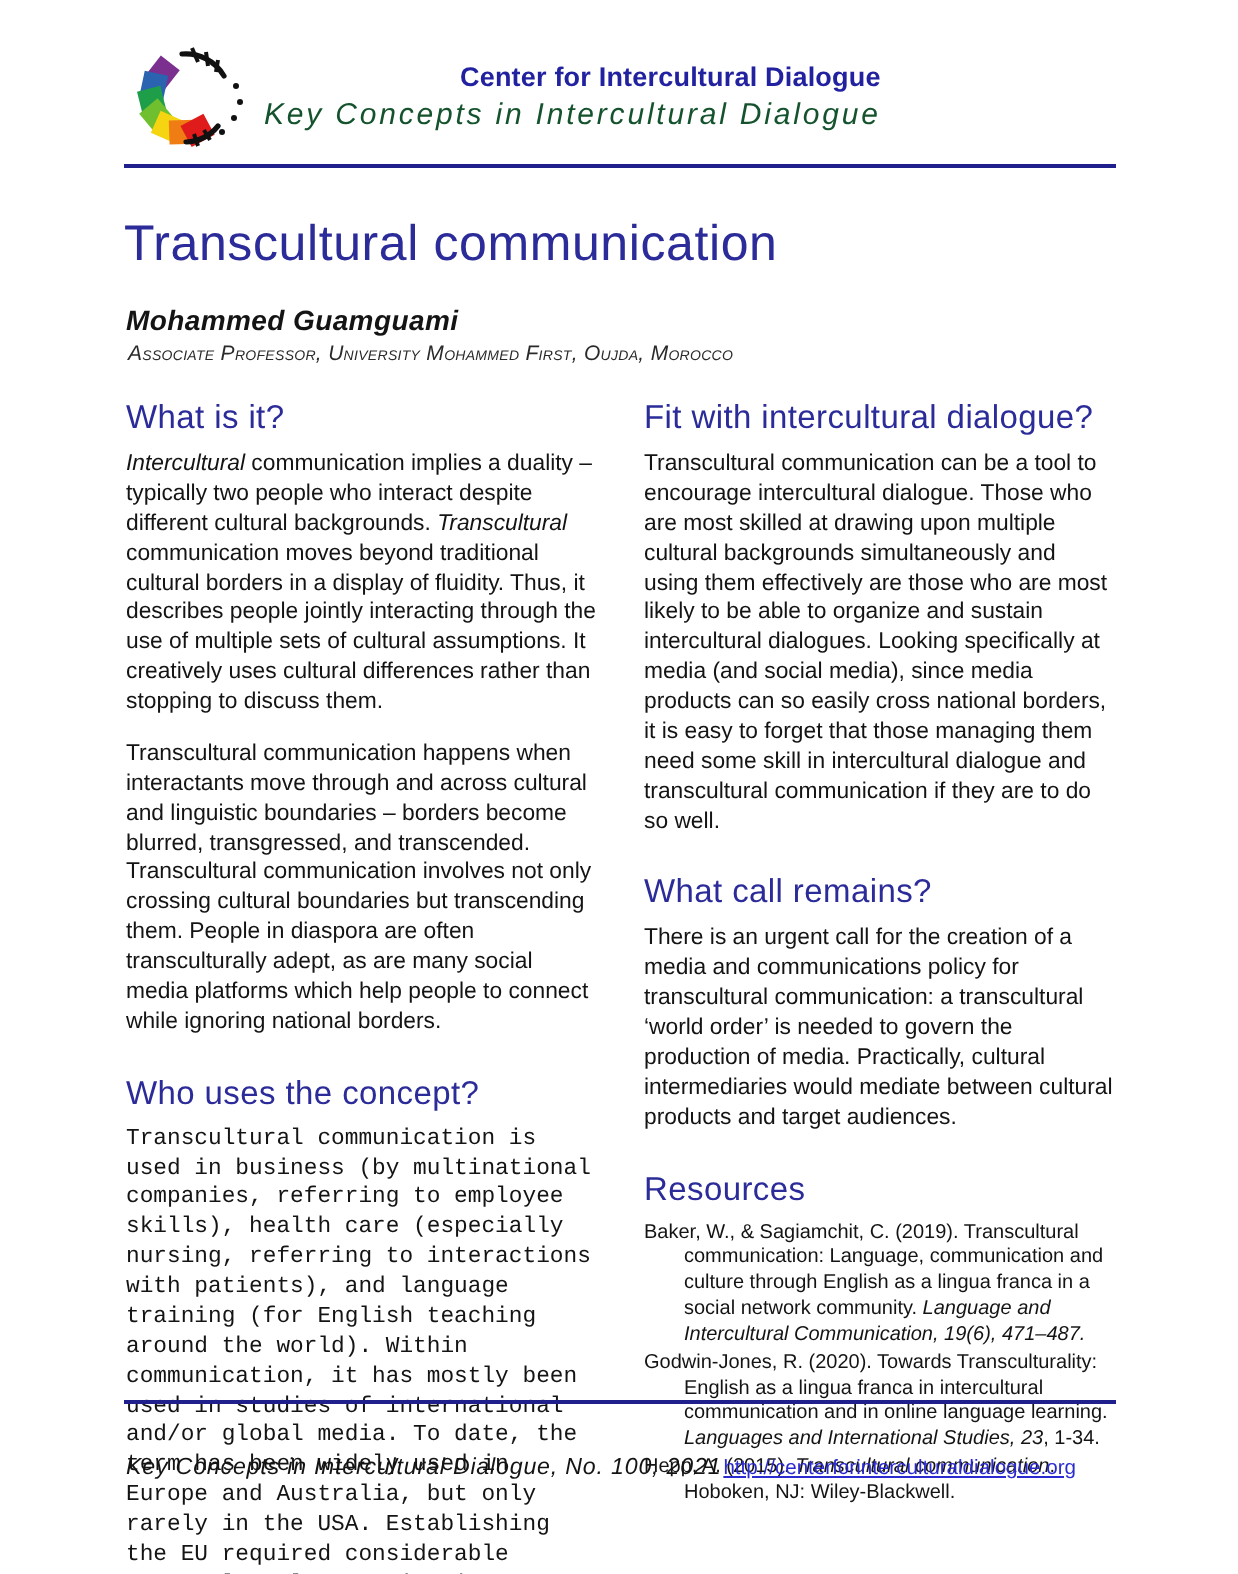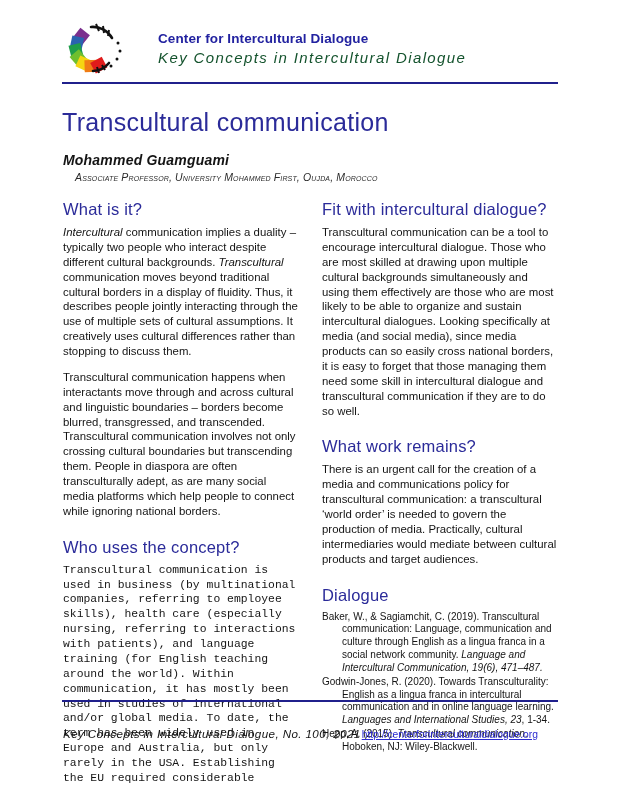--- a/index.html
+++ b/index.html
@@ -37,10 +37,11 @@
   }
   .logo-wrap svg { display: block; }
   .header-titles {
-    margin-left: 34px;
+    margin-left: 8px;
     display: flex;
     flex-direction: column;
     justify-content: center;
+    align-items: flex-end;
   }
   .header-line1 {
     font-size: 13.5px;

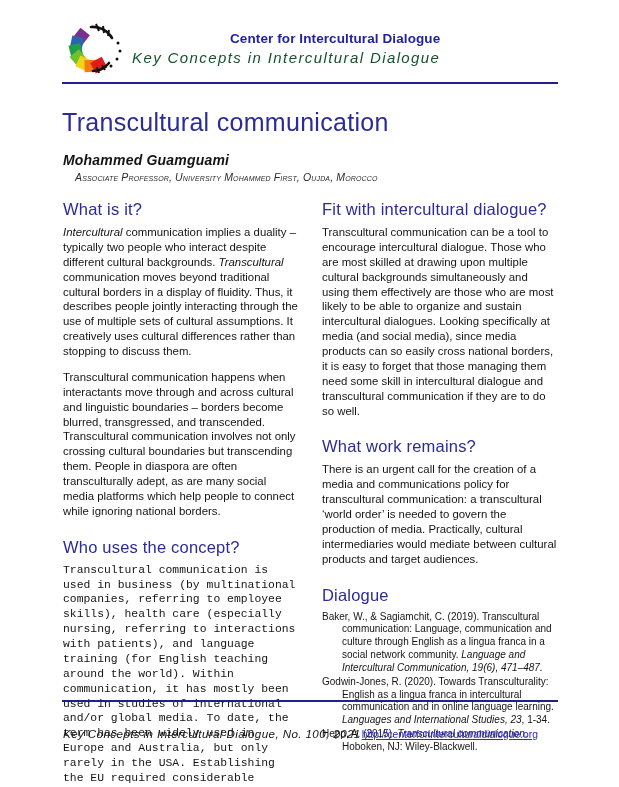--- a/index.html
+++ b/index.html
@@ -94,7 +94,7 @@
   }
   .affiliation {
     position: absolute;
-    left: 75px;
+    left: 64px;
     top: 171px;
     font-size: 10.5px;
     font-style: italic;

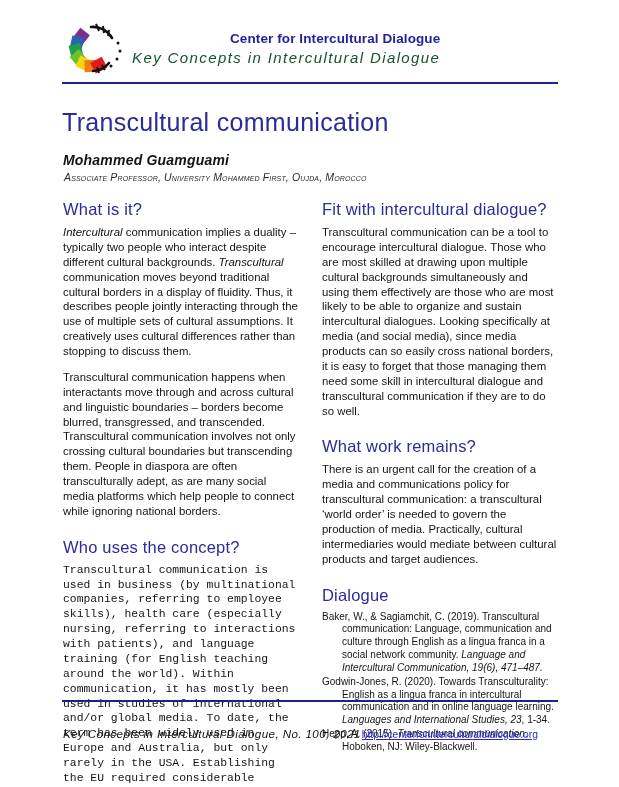--- a/index.html
+++ b/index.html
@@ -223,7 +223,7 @@
     <h2 class="sect-head">Fit with intercultural dialogue?</h2>
     <p class="body">Transcultural communication can be a tool to encourage intercultural dialogue. Those who are most skilled at drawing upon multiple cultural backgrounds simultaneously and using them effectively are those who are most likely to be able to organize and sustain intercultural dialogues. Looking specifically at media (and social media), since media products can so easily cross national borders, it is easy to forget that those managing them need some skill in intercultural dialogue and transcultural communication if they are to do so well.</p>
 
-    <h2 class="sect-head spaced">What work remains?</h2>
+    <h2 class="sect-head spaced">What call remains?</h2>
     <p class="body">There is an urgent call for the creation of a media and communications policy for transcultural communication: a transcultural ‘world order’ is needed to govern the production of media. Practically, cultural intermediaries would mediate between cultural products and target audiences.</p>
 
     <h2 class="sect-head spaced">Dialogue</h2>

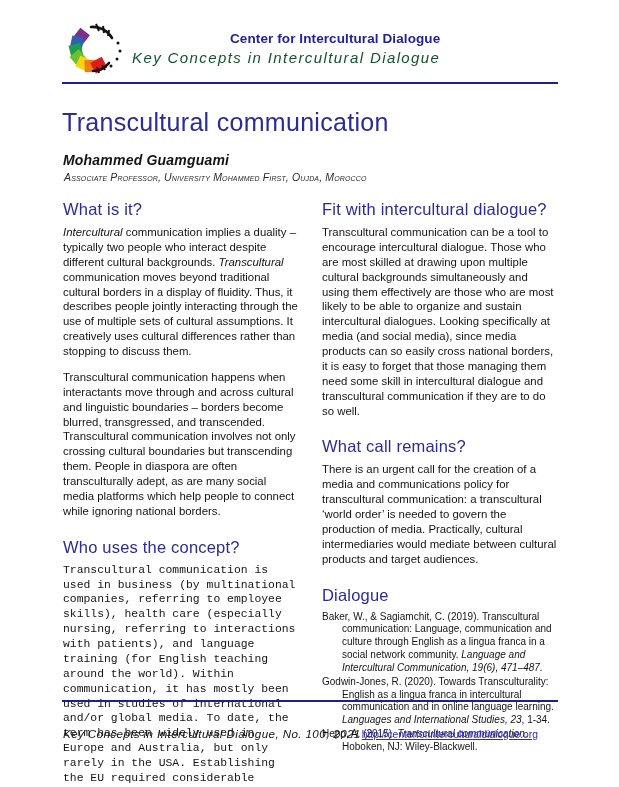--- a/index.html
+++ b/index.html
@@ -226,7 +226,7 @@
     <h2 class="sect-head spaced">What call remains?</h2>
     <p class="body">There is an urgent call for the creation of a media and communications policy for transcultural communication: a transcultural ‘world order’ is needed to govern the production of media. Practically, cultural intermediaries would mediate between cultural products and target audiences.</p>
 
-    <h2 class="sect-head spaced">Dialogue</h2>
+    <h2 class="sect-head spaced">Resources</h2>
     <div>
         <p class="ref">Baker, W., &amp; Sagiamchit, C. (2019). Transcultural communication: Language, communication and culture through English as a lingua franca in a social network community. <em>Language and Intercultural Communication, 19(6), 471–487.</em></p>
         <p class="ref">Godwin-Jones, R. (2020). Towards Transculturality: English as a lingua franca in intercultural communication and in online language learning. <em>Languages and International Studies, 23</em>, 1-34.</p>

